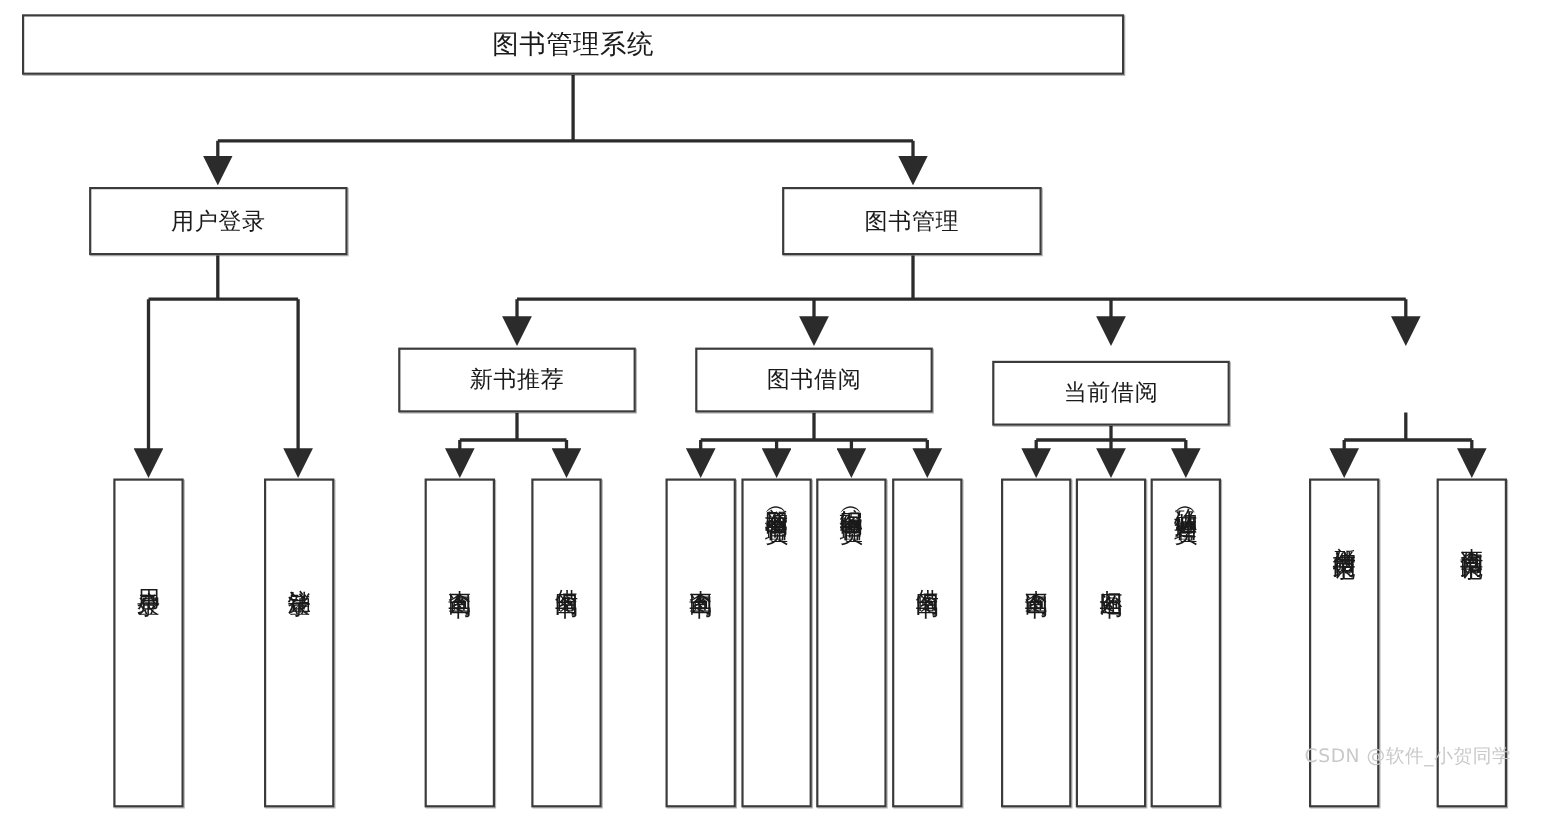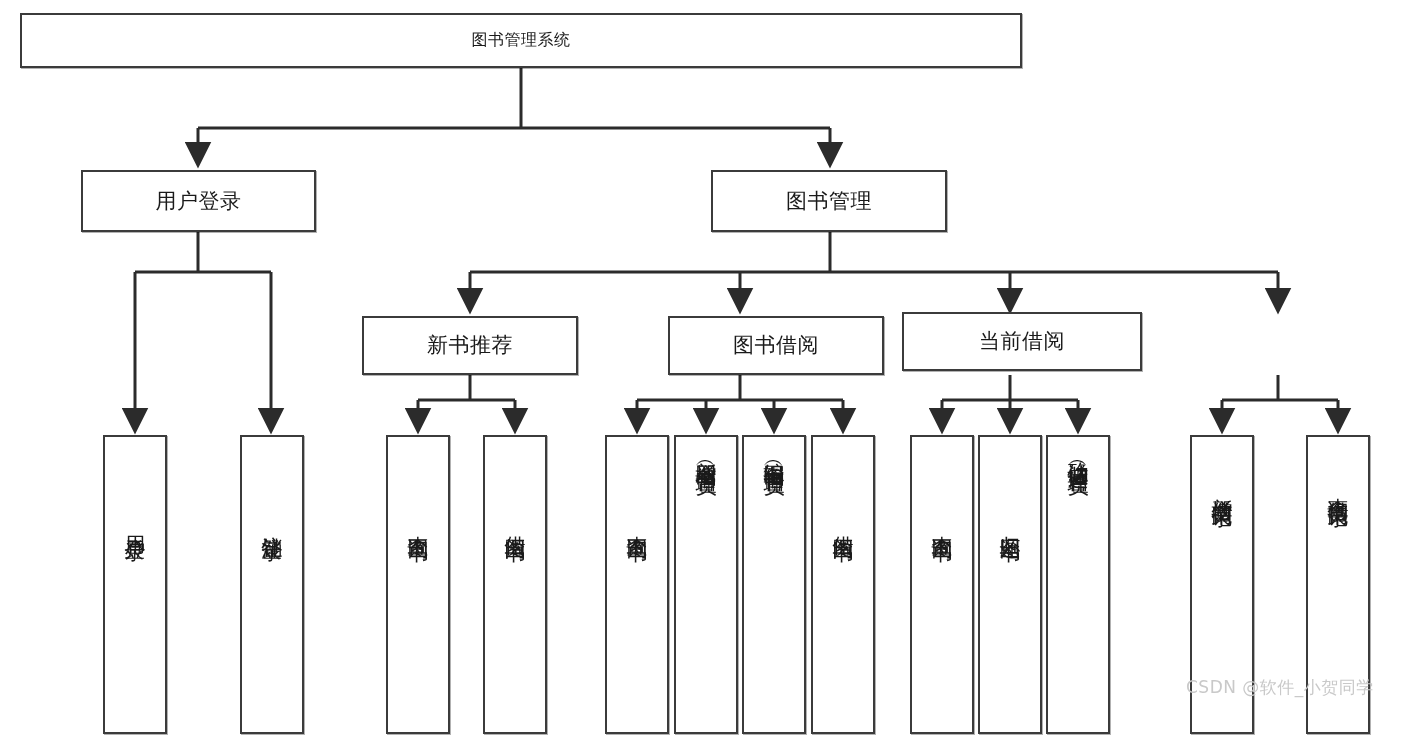--- a/index.html
+++ b/index.html
@@ -48,7 +48,7 @@
     letter-spacing: 0.5px;
   }
   .node.root .label {
-    font-size: 16px;
+    font-size: 24px;
   }
   .node.vert {
     align-items: flex-start;

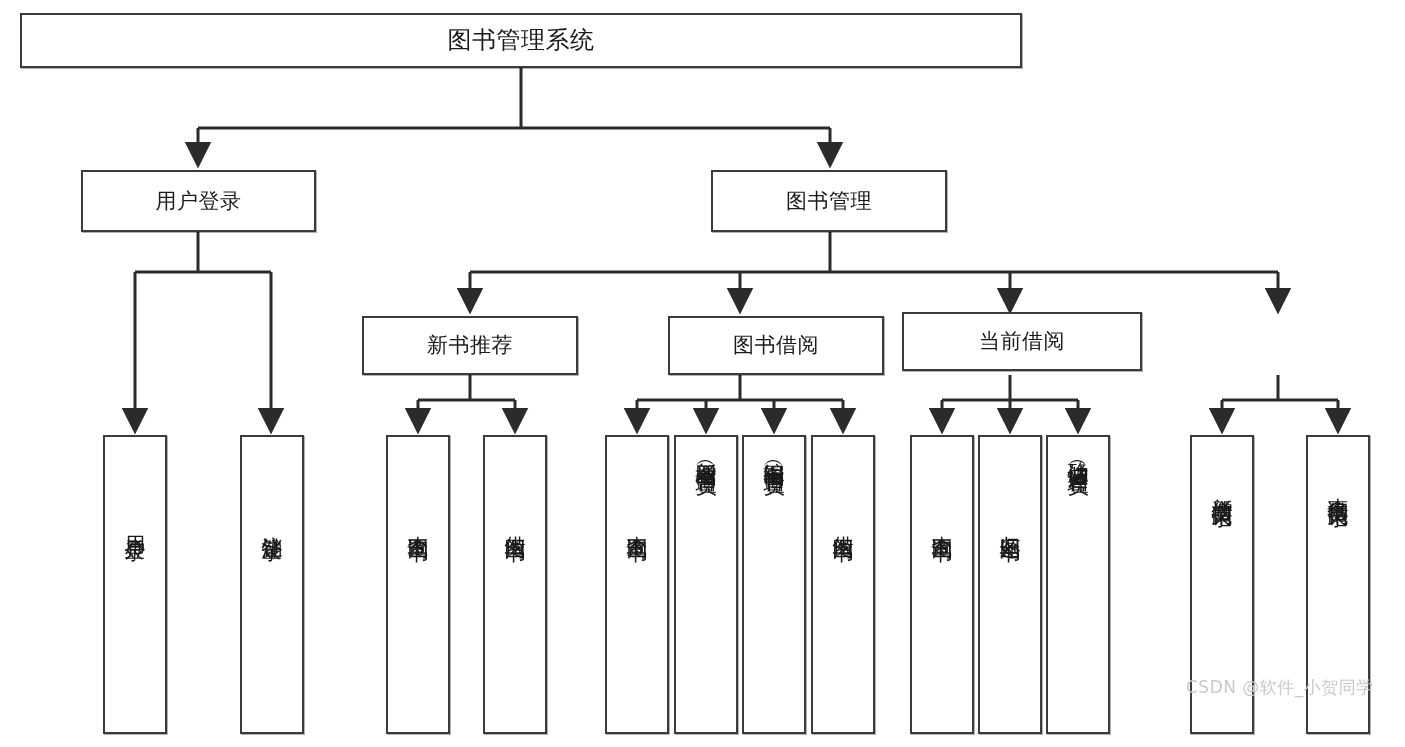--- a/index.html
+++ b/index.html
@@ -150,7 +150,7 @@
     <span class="label">图书管理</span>
   </div>
 
-  <div class="node horiz" style="left:632px; top:316px; width:216px; height:59px;margin-left:36px;">
+  <div class="node horiz" style="left:632px; top:316px; width:216px; height:59px;">
     <span class="label">图书借阅</span>
   </div>
 

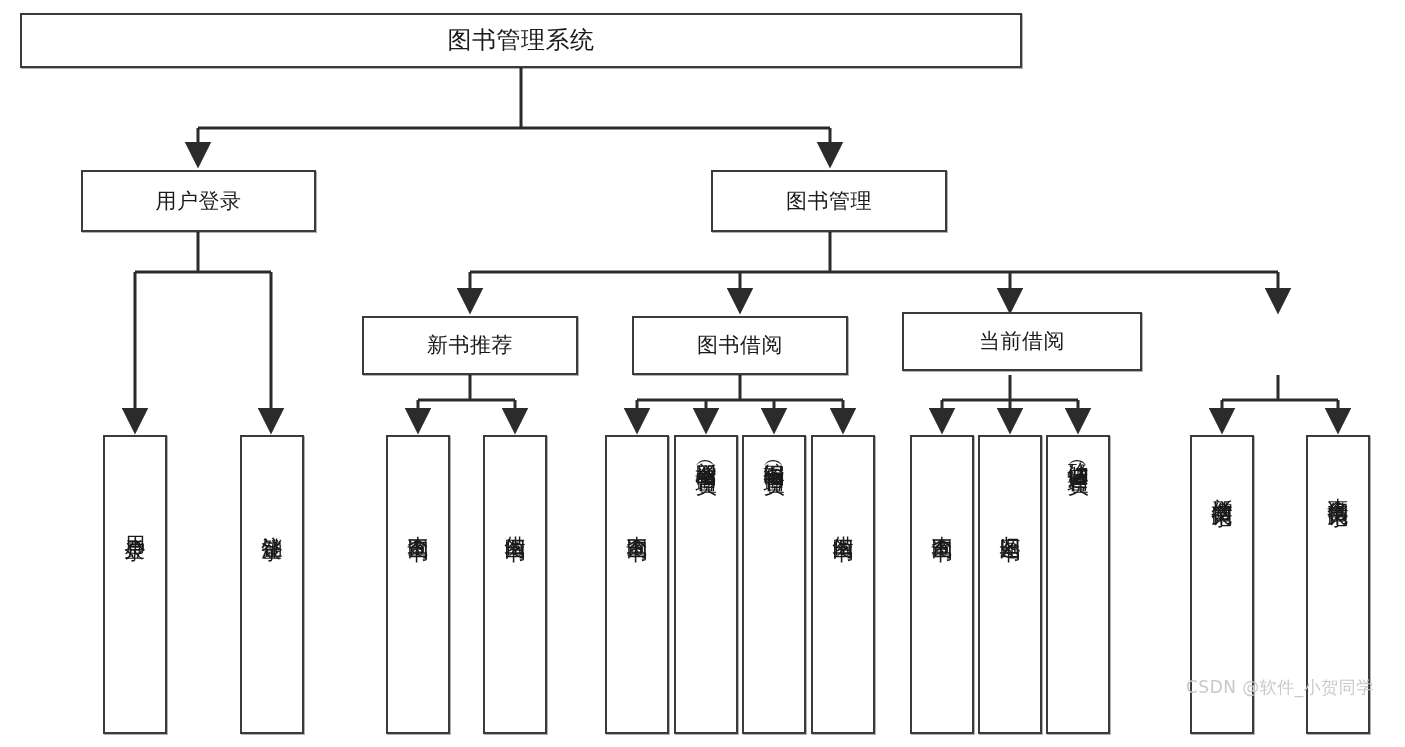--- a/index.html
+++ b/index.html
@@ -154,7 +154,7 @@
     <span class="label">图书借阅</span>
   </div>
 
-  <div class="node horiz" style="left:902px; top:312px; width:240px; height:59px;">
+  <div class="node horiz" style="left:902px; top:328px; width:216px; height:59px;">
     <span class="label">当前借阅</span>
   </div>
 

